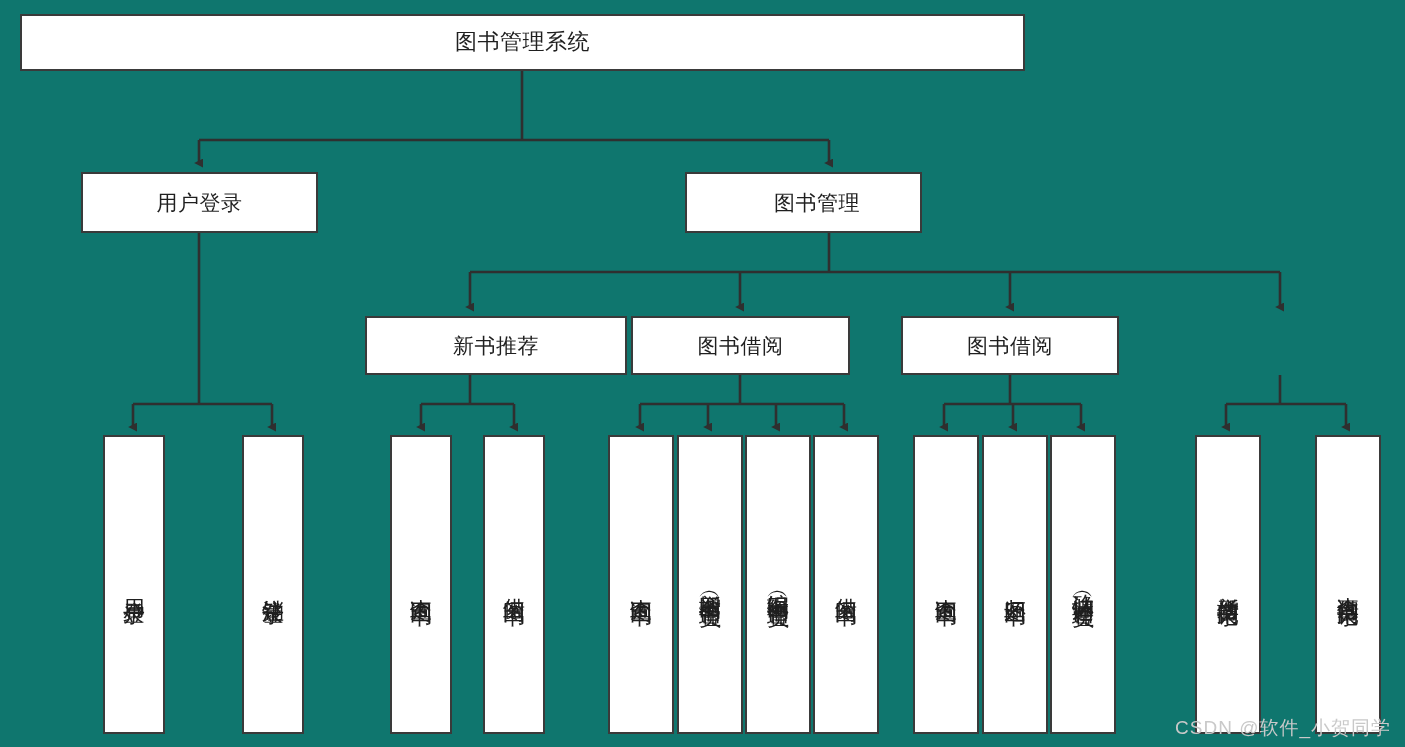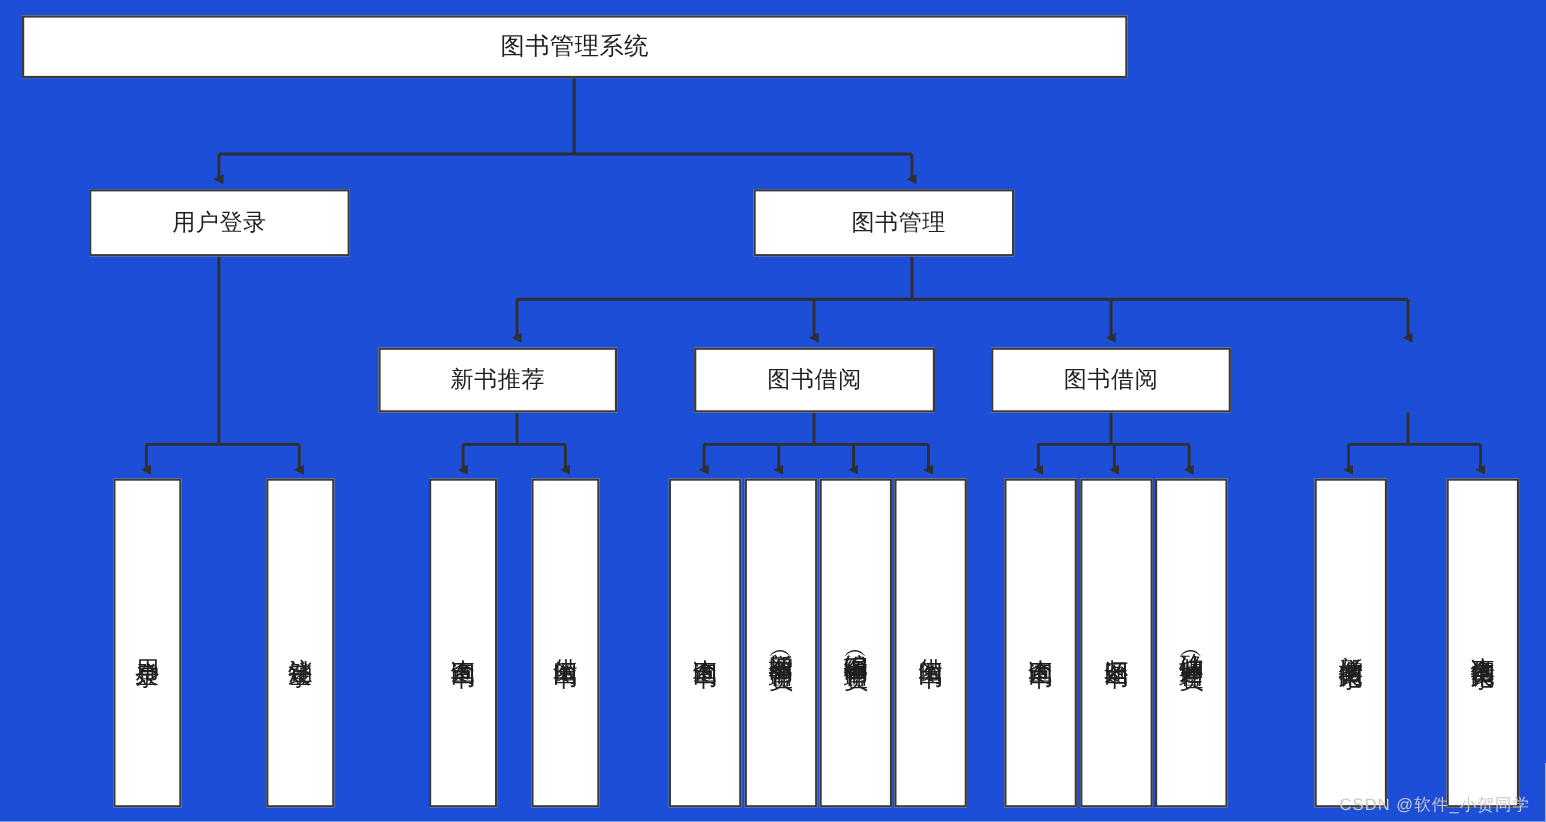--- a/index.html
+++ b/index.html
@@ -17,7 +17,7 @@
     width: 1405px;
     height: 747px;
     overflow: hidden;
-    background: #1d4ed8;
+    background: #0f766e;
   }
   #edge-layer {
     position: absolute;

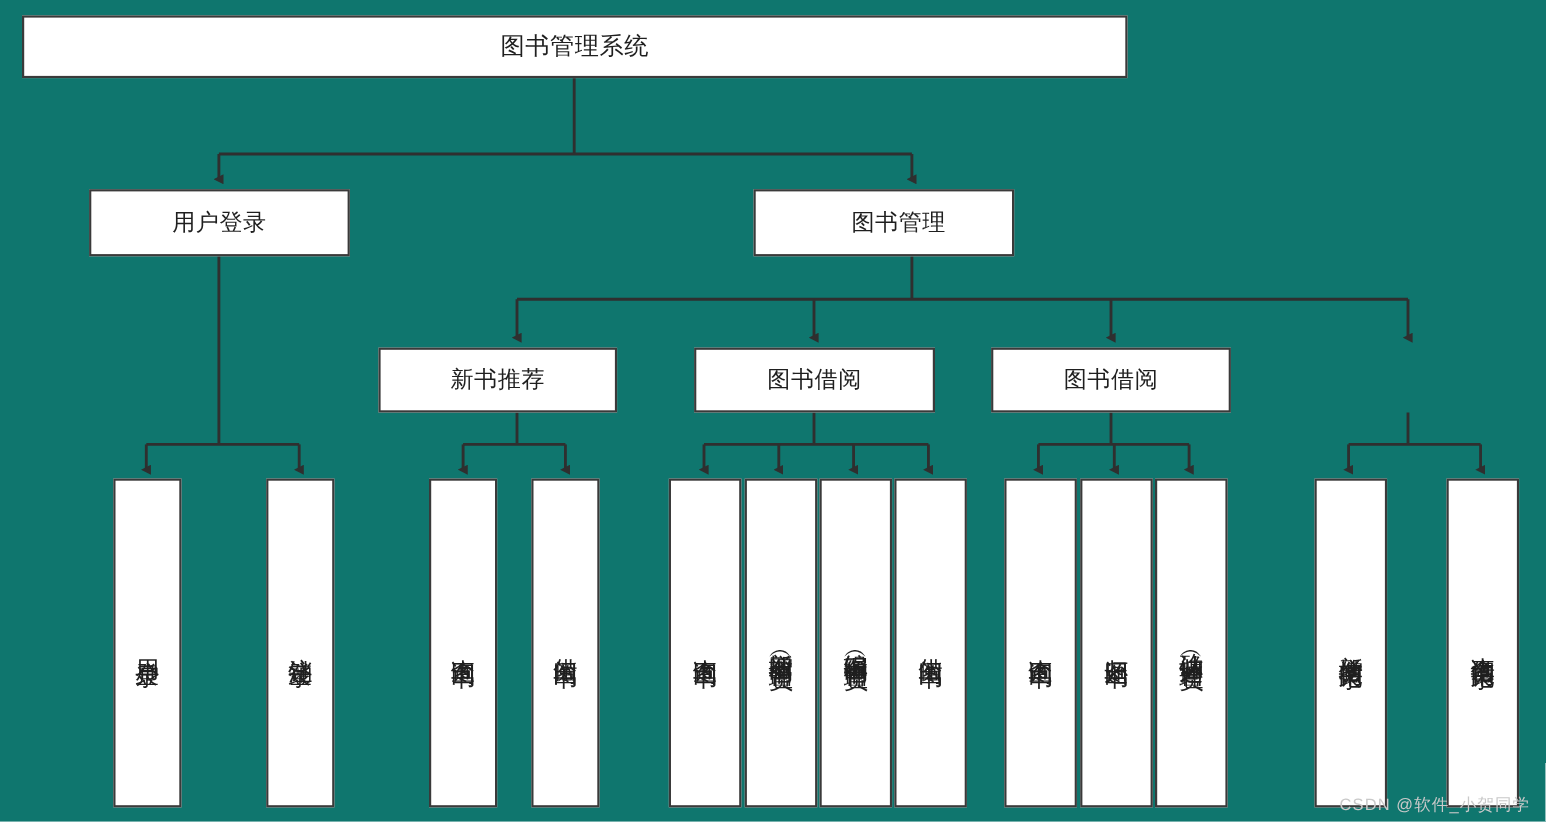--- a/index.html
+++ b/index.html
@@ -55,7 +55,7 @@
   .node-l2-b { left: 685px; top: 172px; width: 237px; height: 61px; padding-left: 27px; }
 
   .node-l3 { top: 316px; height: 59px; }
-  .node-l3-a { left: 344px;  width: 217px; }
+  .node-l3-a { left: 365px;  width: 262px; }
   .node-l3-b { left: 631px;  width: 219px; }
   .node-l3-c { left: 901px;  width: 218px; }
   .node-l3-d { left: 1172px; width: 217px; }

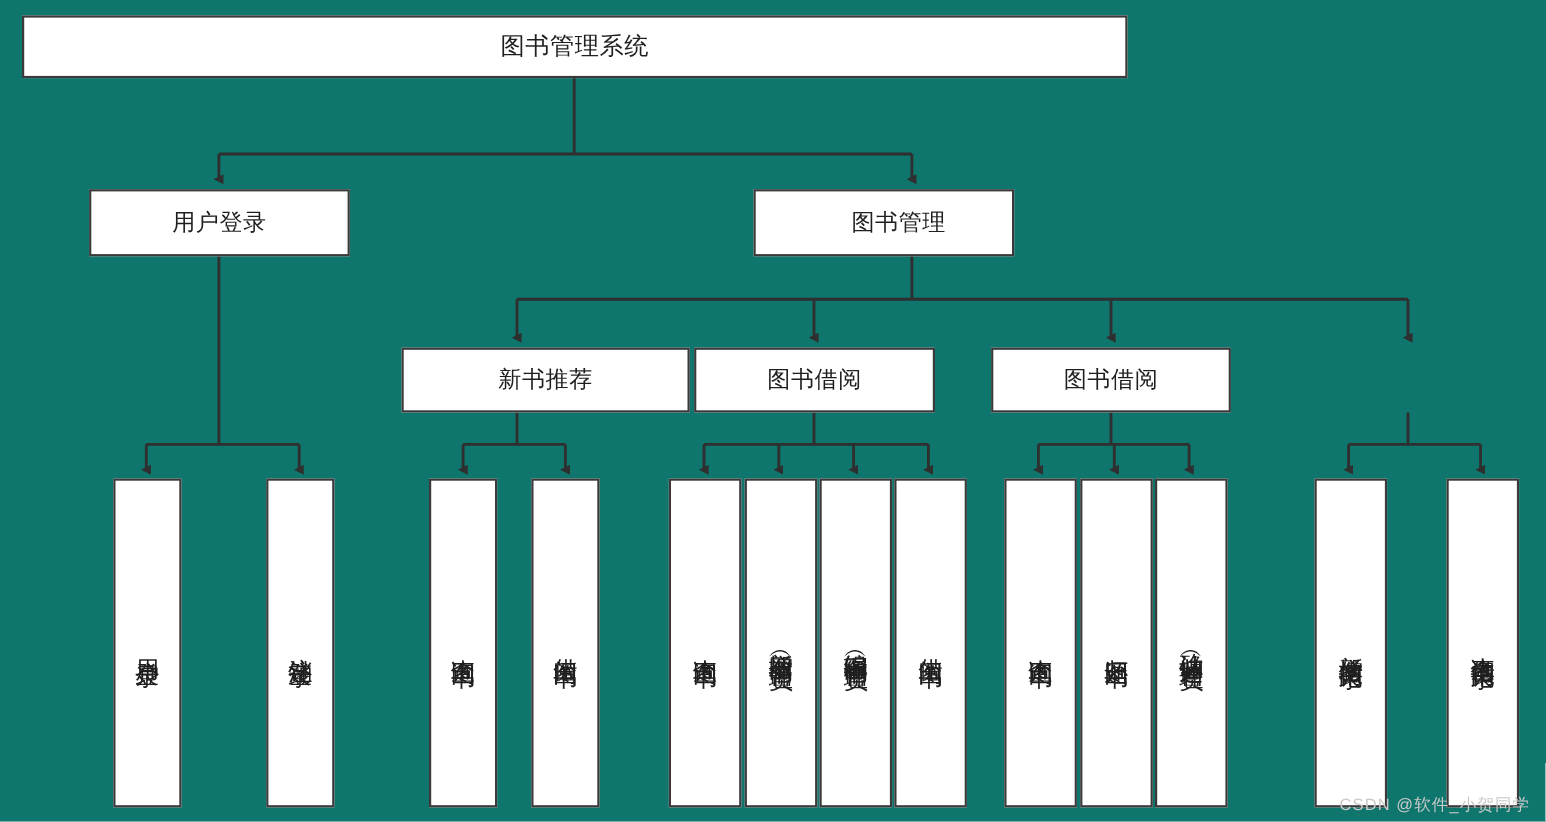--- a/index.html
+++ b/index.html
@@ -80,7 +80,7 @@
     position: absolute;
     right: 14px;
     bottom: 6px;
-    font-size: 15px;
+    font-size: 19px;
     color: #c9c9c9;
     letter-spacing: 1px;
     z-index: 9;

